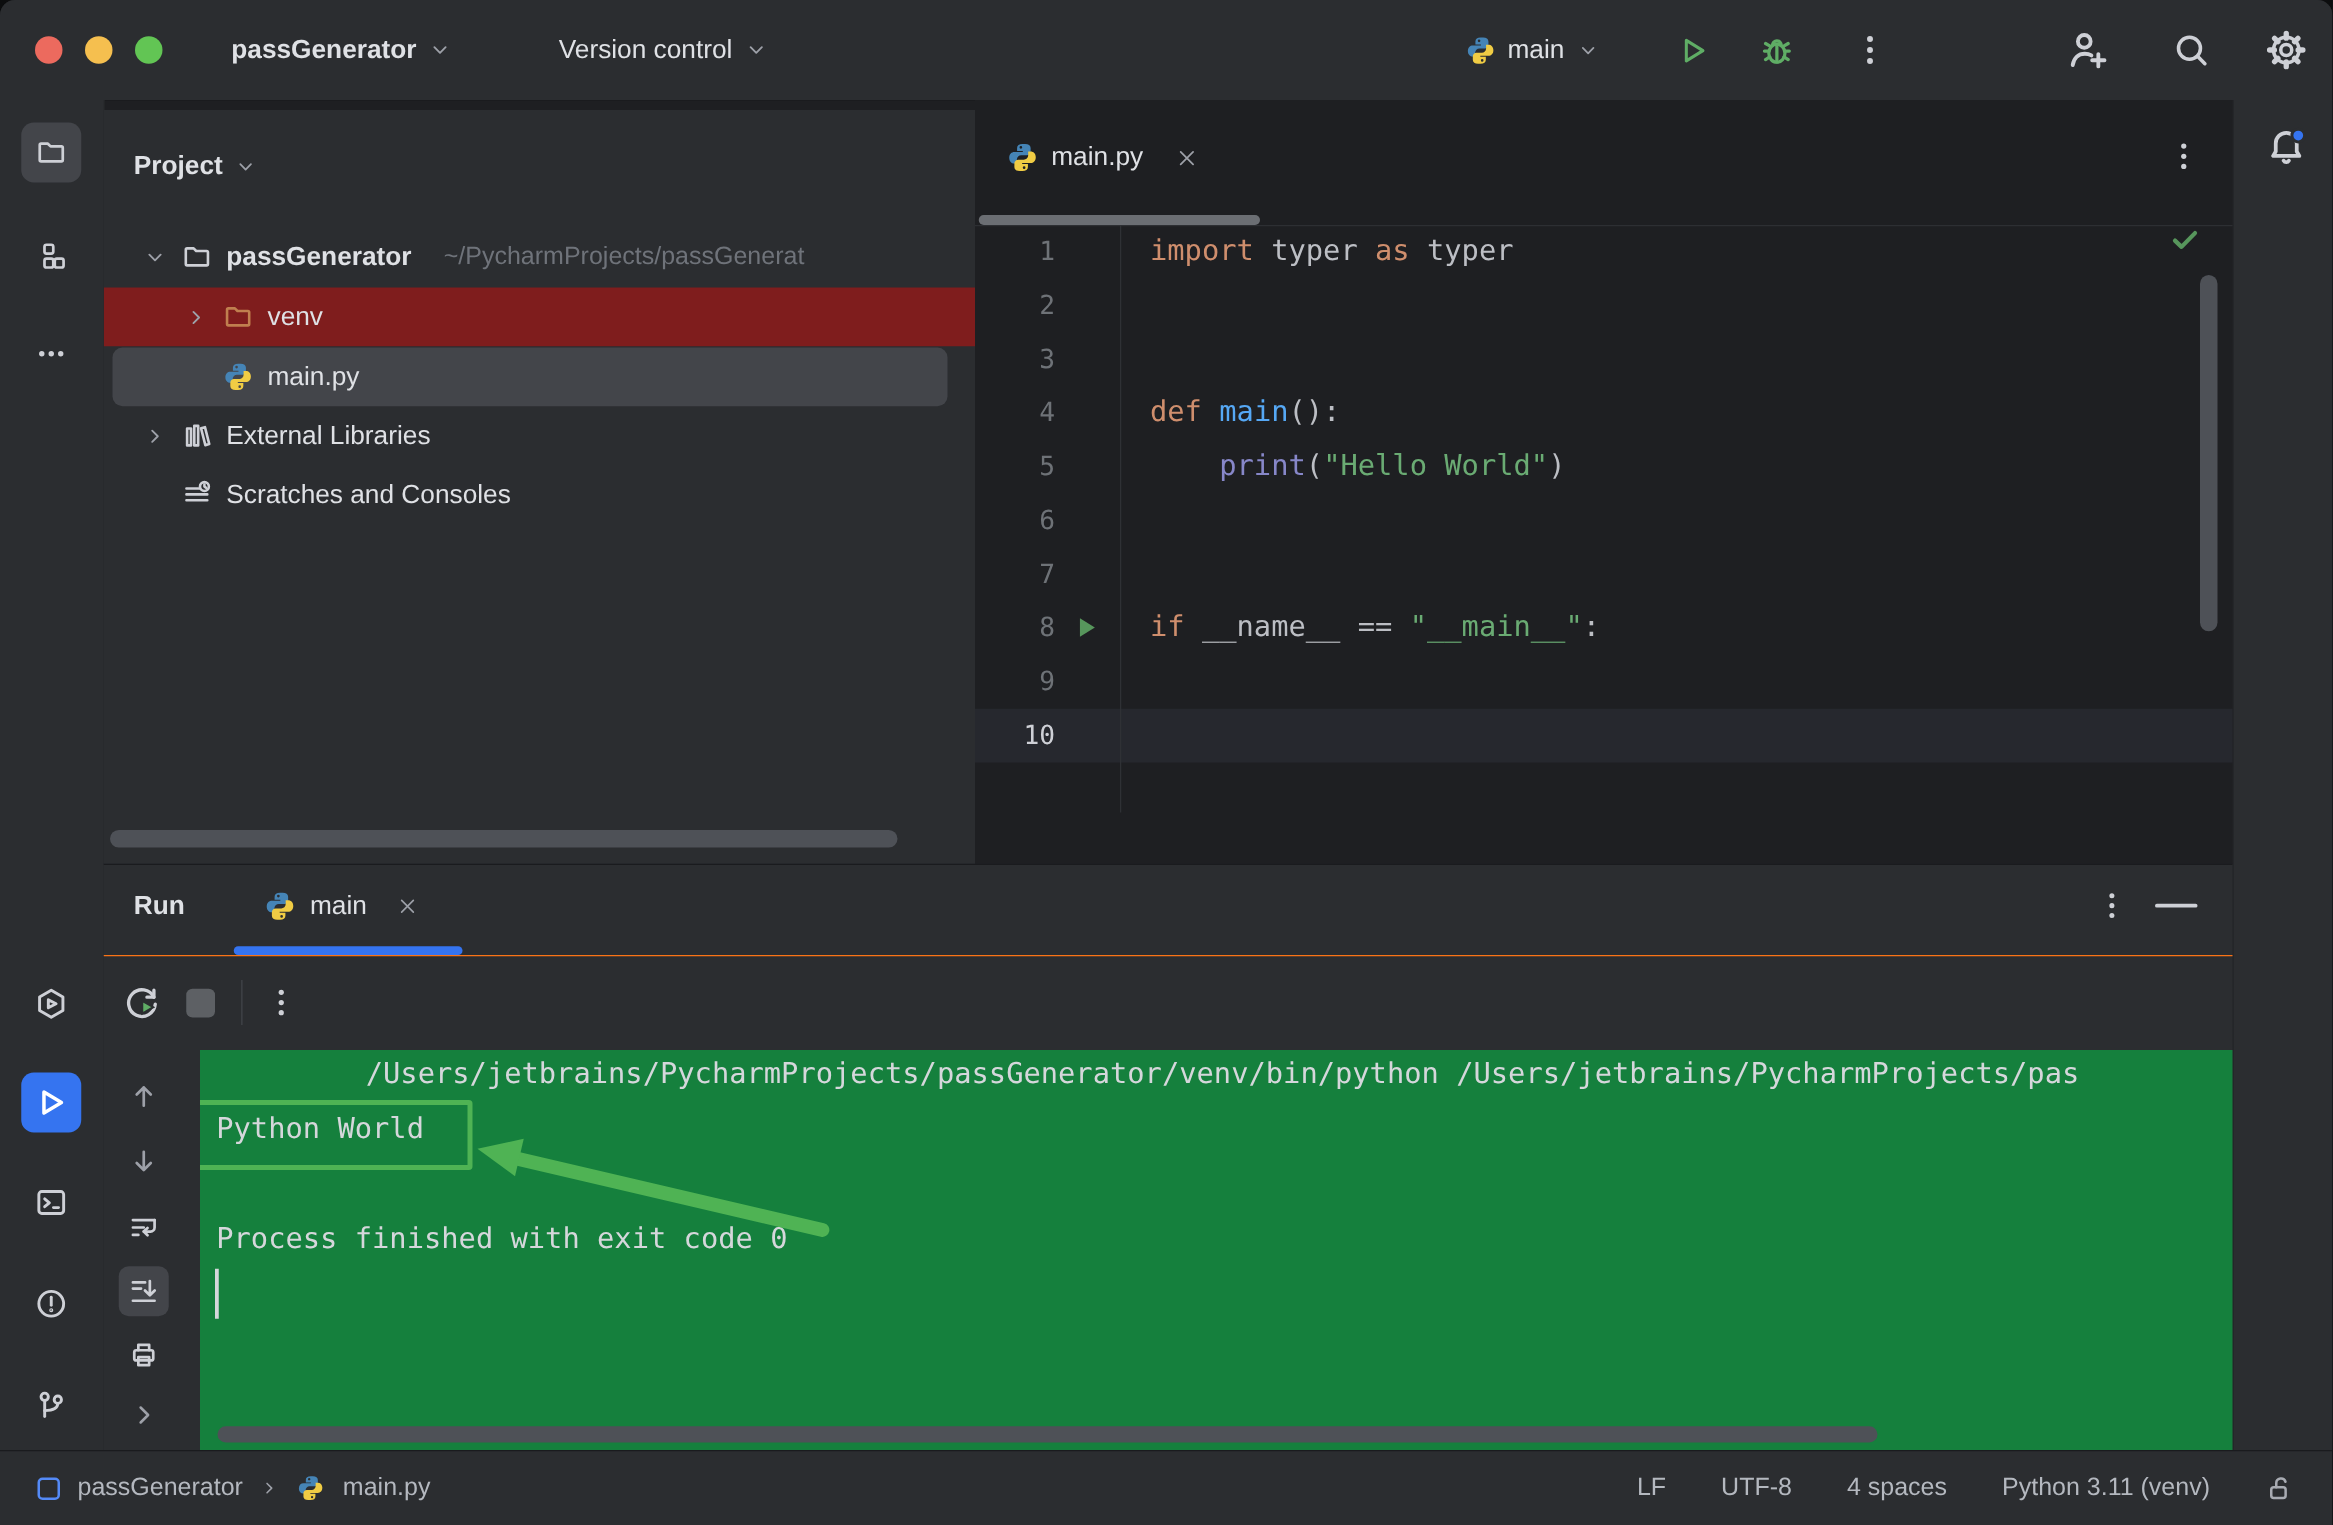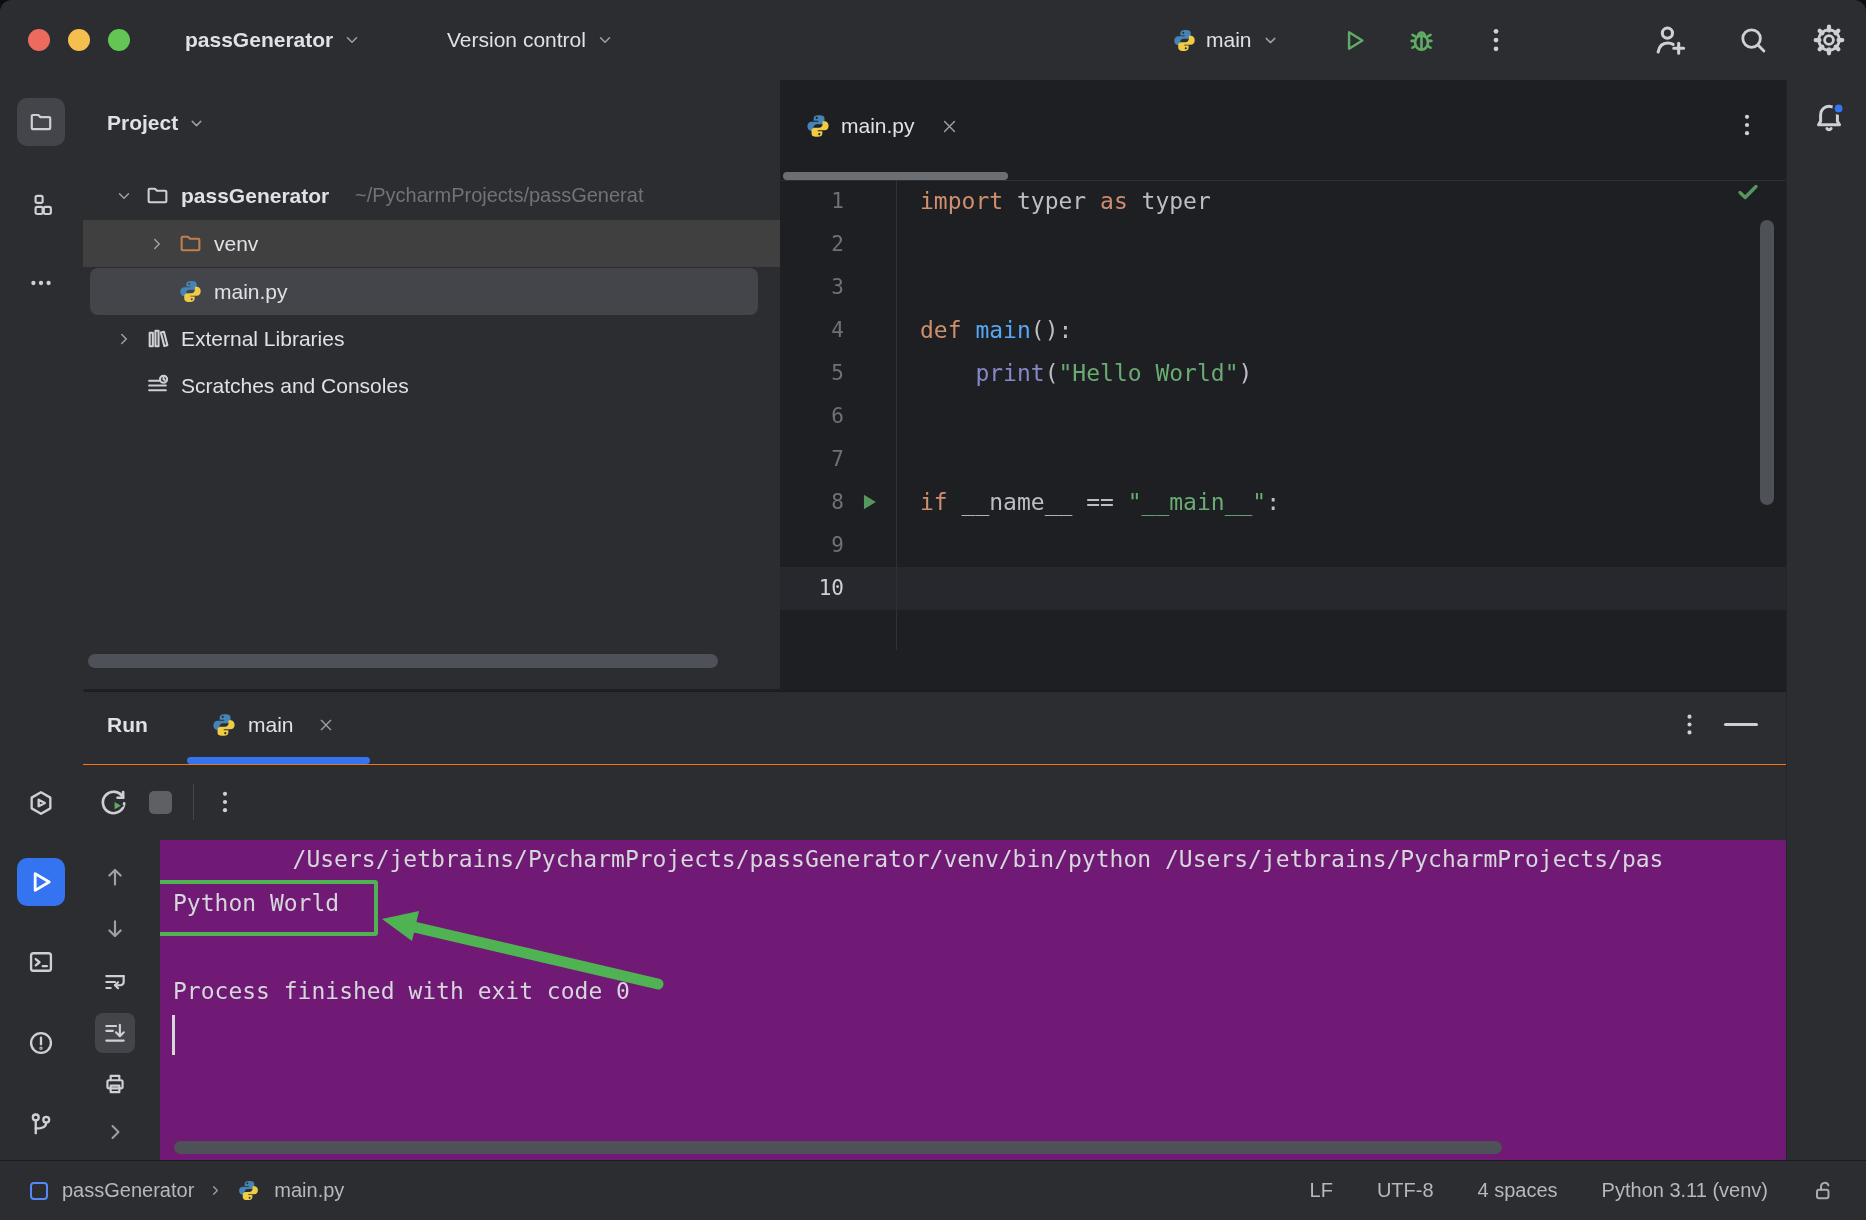--- a/index.html
+++ b/index.html
@@ -26,7 +26,7 @@
   .toolbtn.selblue{background:#3574f0;}
 
   
-  #projpanel{left:83px;top:78px;width:697px;height:611px;background:#2b2d30;overflow:hidden;}
+  #projpanel{left:83px;top:88px;width:697px;height:611px;background:#2b2d30;overflow:hidden;}
   .ppanel-title{font-size:21px;font-weight:700;color:#dfe1e5;}
   .trow{position:absolute;left:0;width:697px;height:47px;display:flex;align-items:center;font-size:21px;color:#dfe1e5;white-space:nowrap;}
   .tree-path{color:#6f737a;margin-left:10px;font-size:20px;}

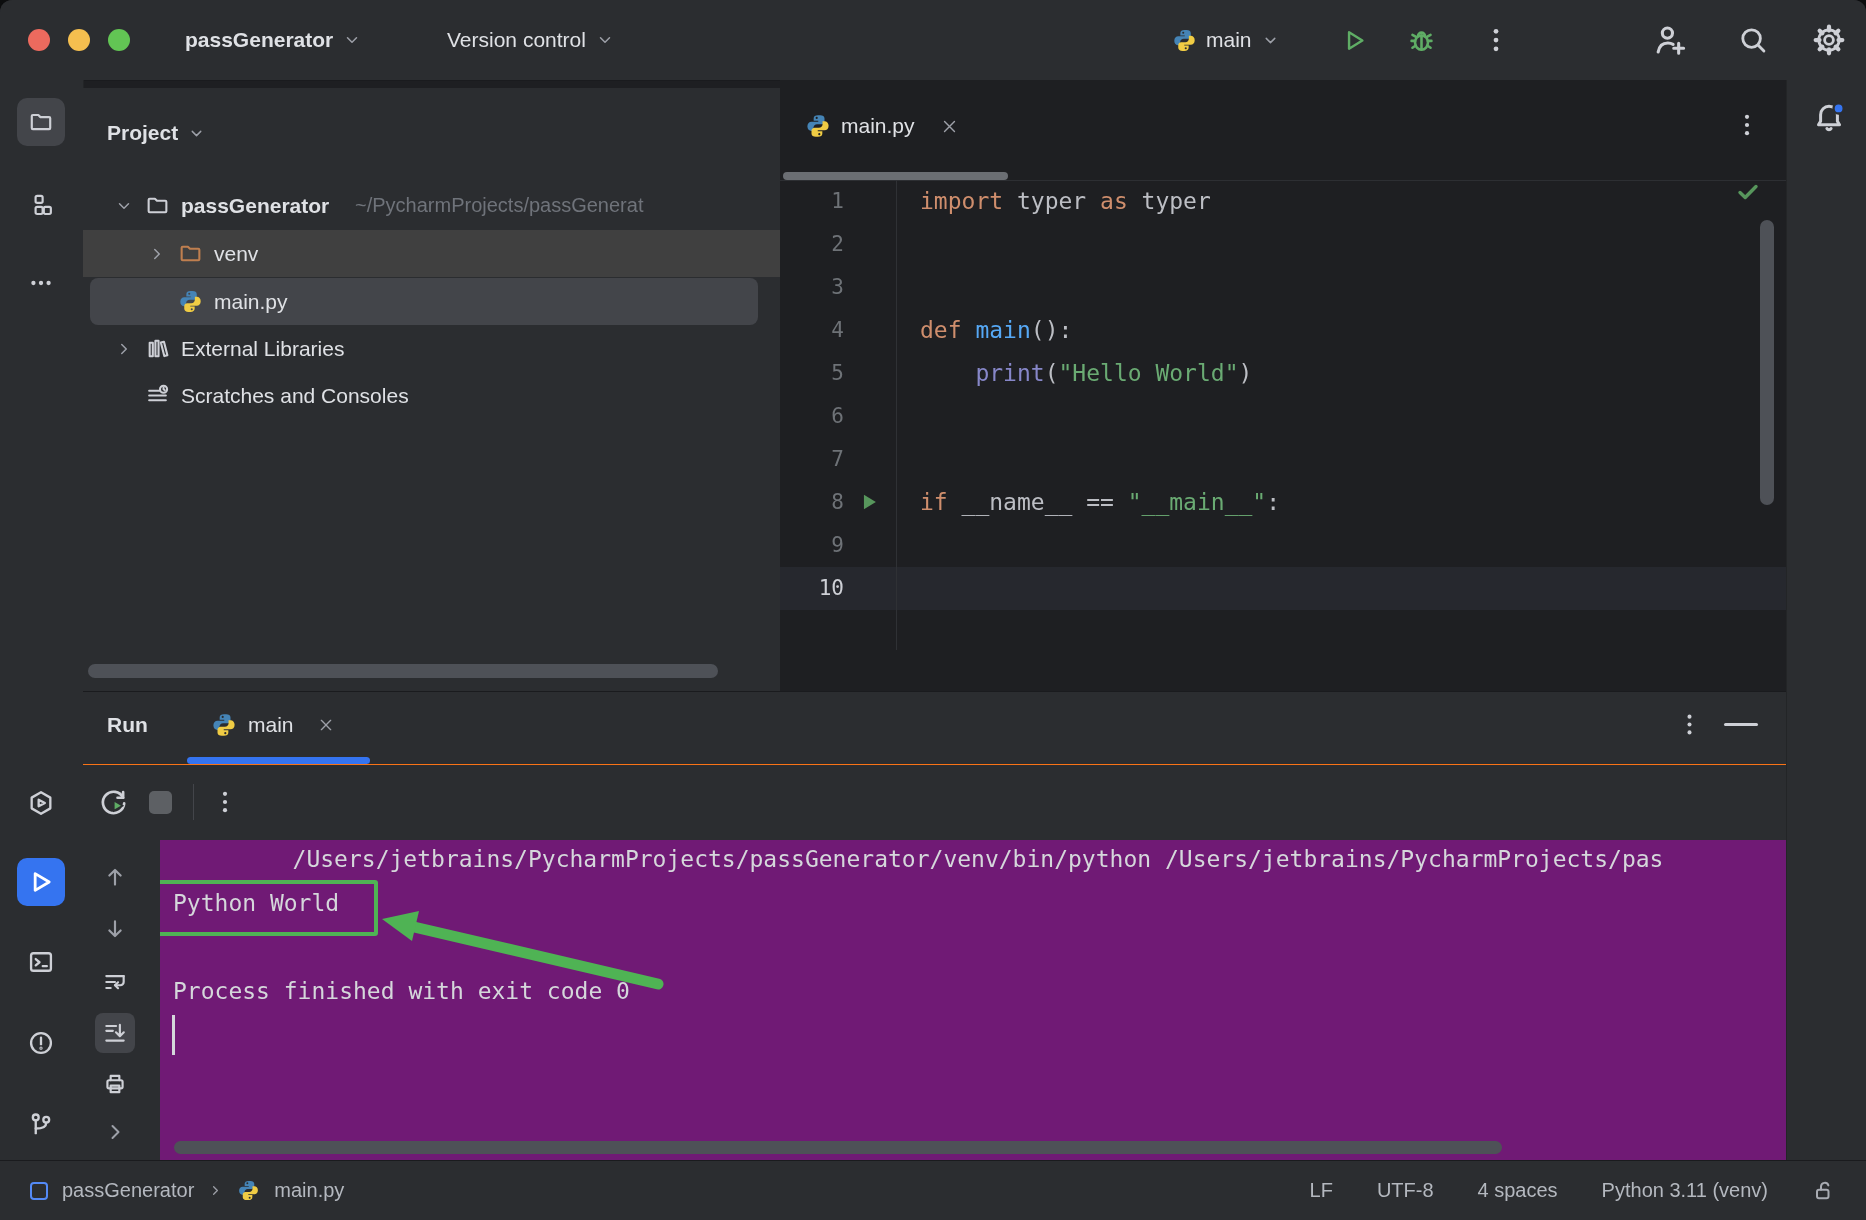--- a/index.html
+++ b/index.html
@@ -30,7 +30,7 @@
   .ppanel-title{font-size:21px;font-weight:700;color:#dfe1e5;}
   .trow{position:absolute;left:0;width:697px;height:47px;display:flex;align-items:center;font-size:21px;color:#dfe1e5;white-space:nowrap;}
   .tree-path{color:#6f737a;margin-left:10px;font-size:20px;}
-  .venv-bg{background:#404040;}
+  .venv-bg{background:#7f1d1d;}
   .sel-bg{position:absolute;left:7px;top:0;width:668px;height:47px;background:#43454a;border-radius:8px;}
   .hthumb{position:absolute;background:#4e5157;border-radius:7px;}
 

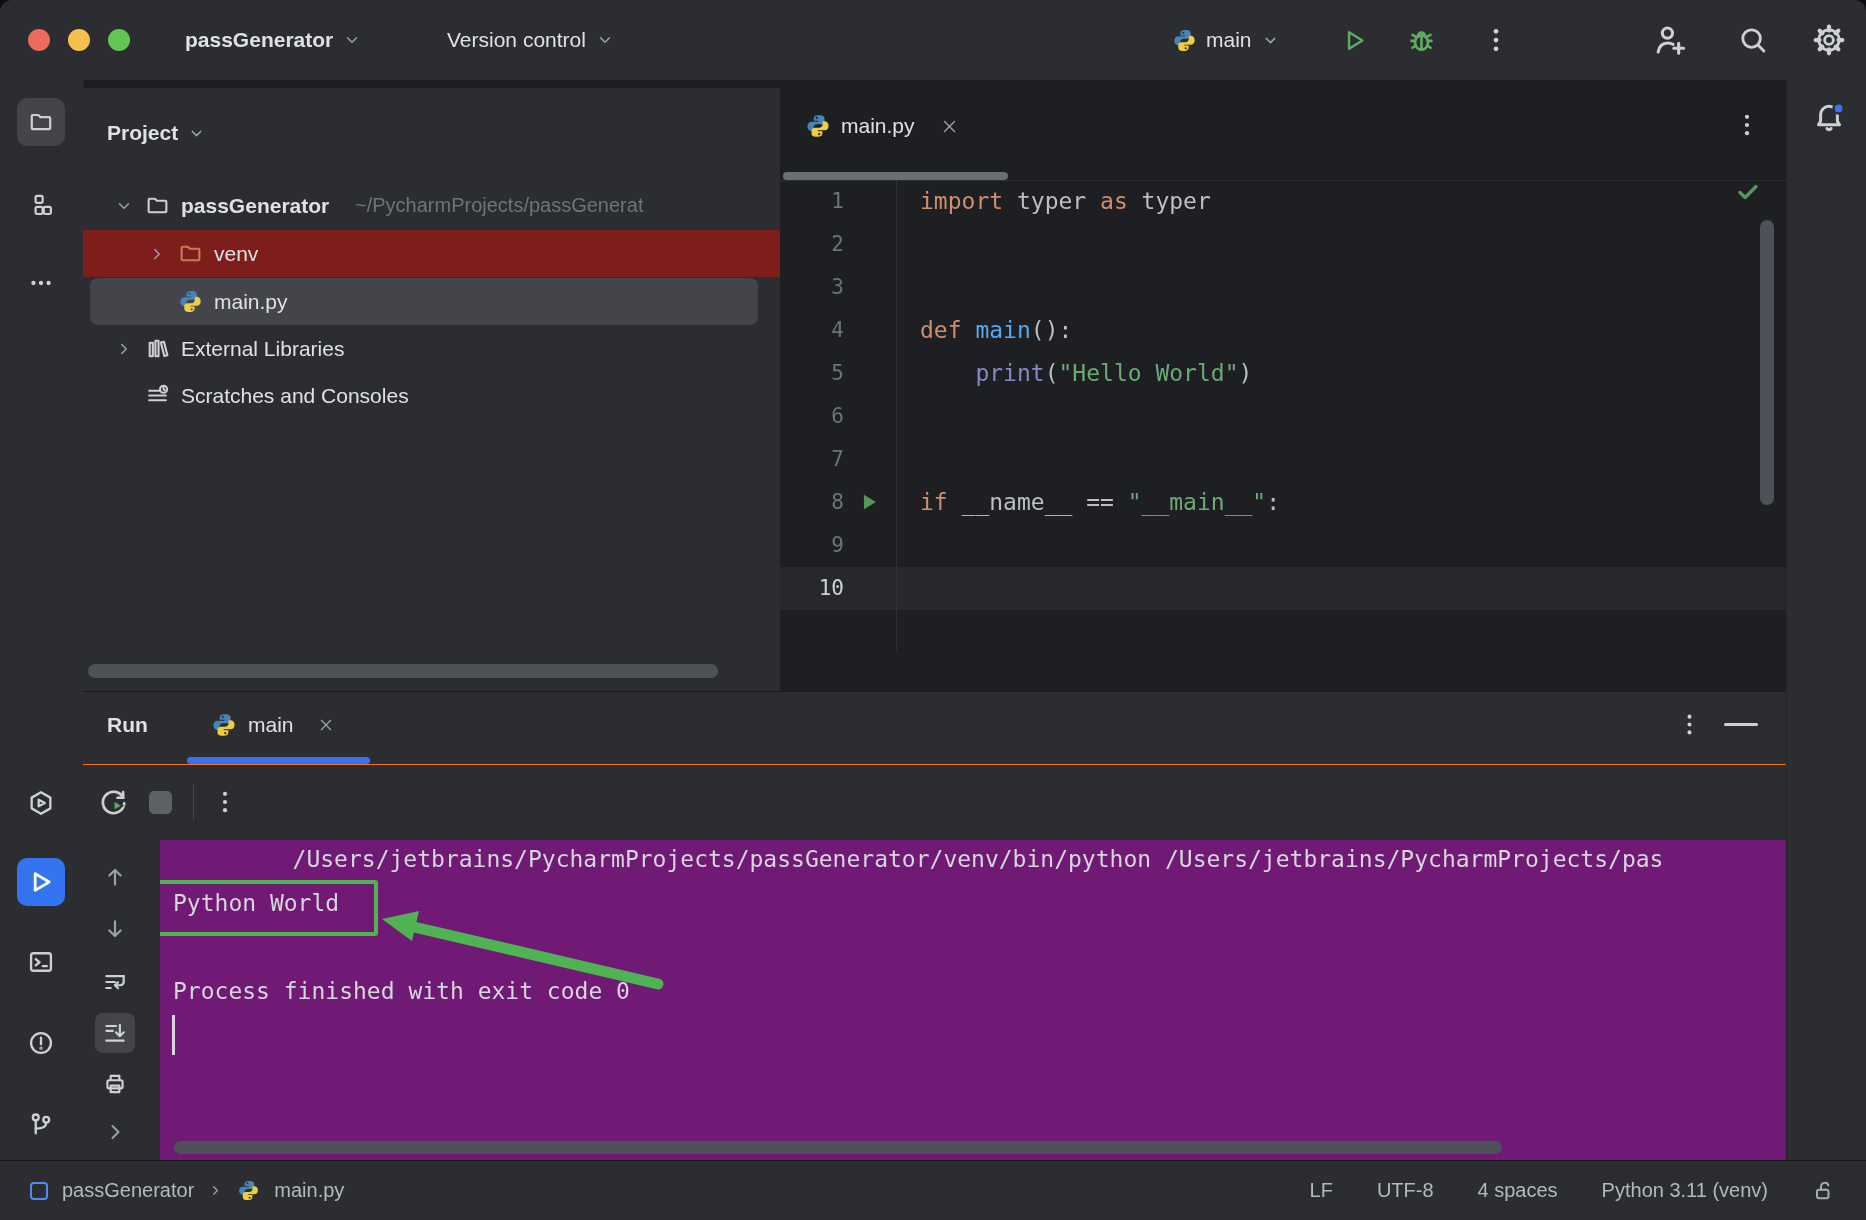--- a/index.html
+++ b/index.html
@@ -56,7 +56,7 @@
   #runtoolbar{position:absolute;left:0;top:72px;width:1703px;height:76px;}
   #consolecol{position:absolute;left:0;top:148px;width:77px;height:321px;border-right:1px solid #35373b;}
   .ccol-btn{position:absolute;left:12px;width:40px;height:40px;border-radius:8px;display:flex;align-items:center;justify-content:center;}
-  #console{position:absolute;left:77px;top:148px;width:1626px;height:321px;background:#701a75;overflow:hidden;}
+  #console{position:absolute;left:77px;top:148px;width:1626px;height:321px;background:#15803d;overflow:hidden;}
   .cline{position:absolute;left:13px;height:44px;line-height:44px;font-size:23px;color:#d5d7db;white-space:pre;}
   #annot-box{position:absolute;left:-4px;top:40px;width:214px;height:48px;border:4px solid #4fb354;border-radius:3px;}
   #caret{position:absolute;left:12px;top:175px;width:3px;height:40px;background:#d5d7db;}

